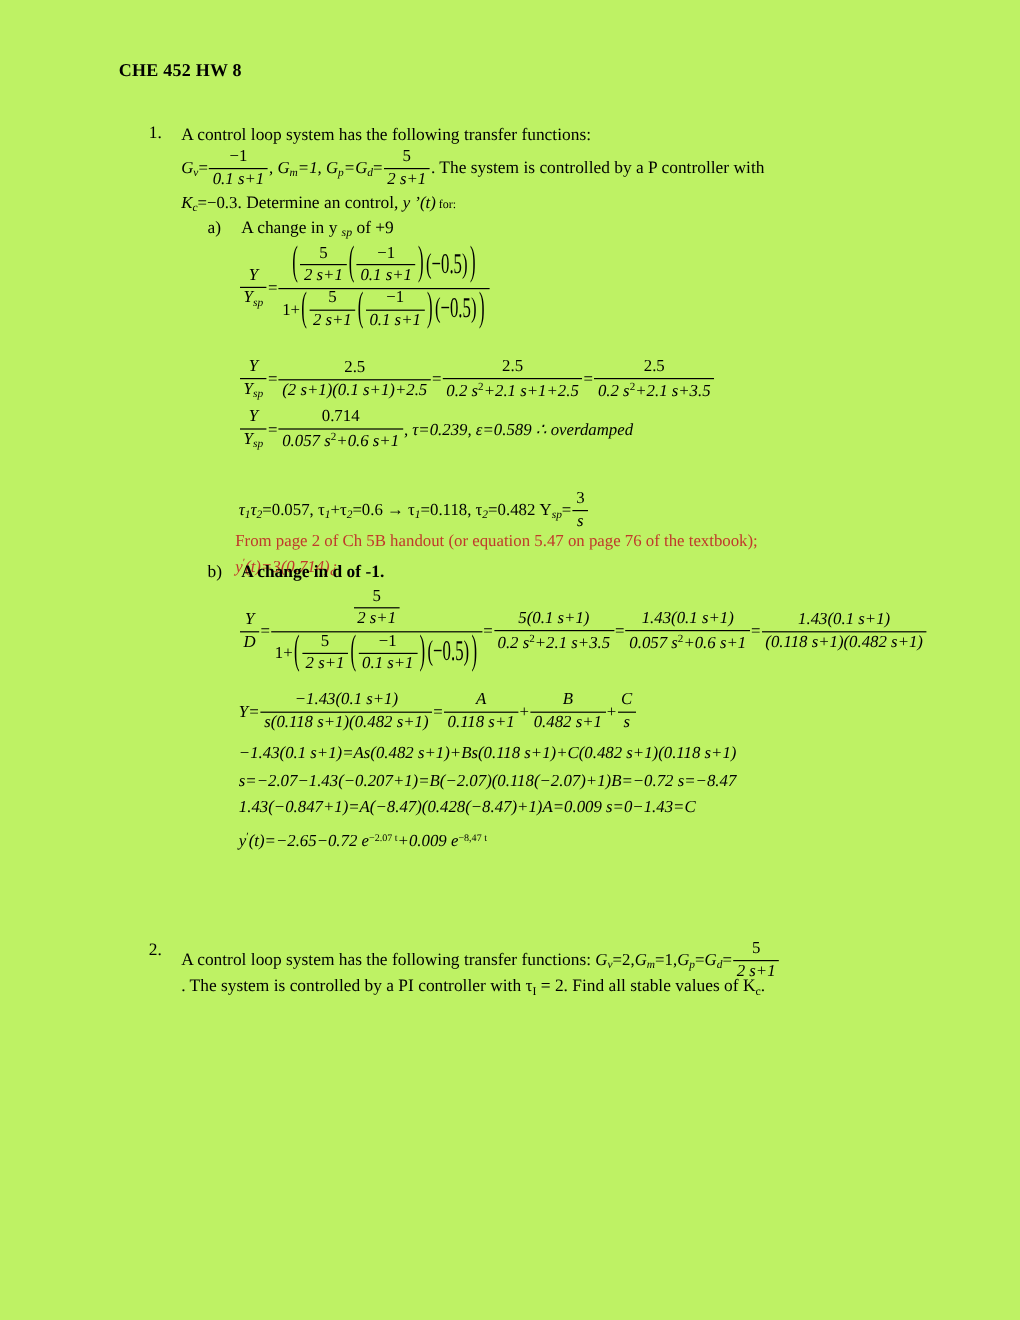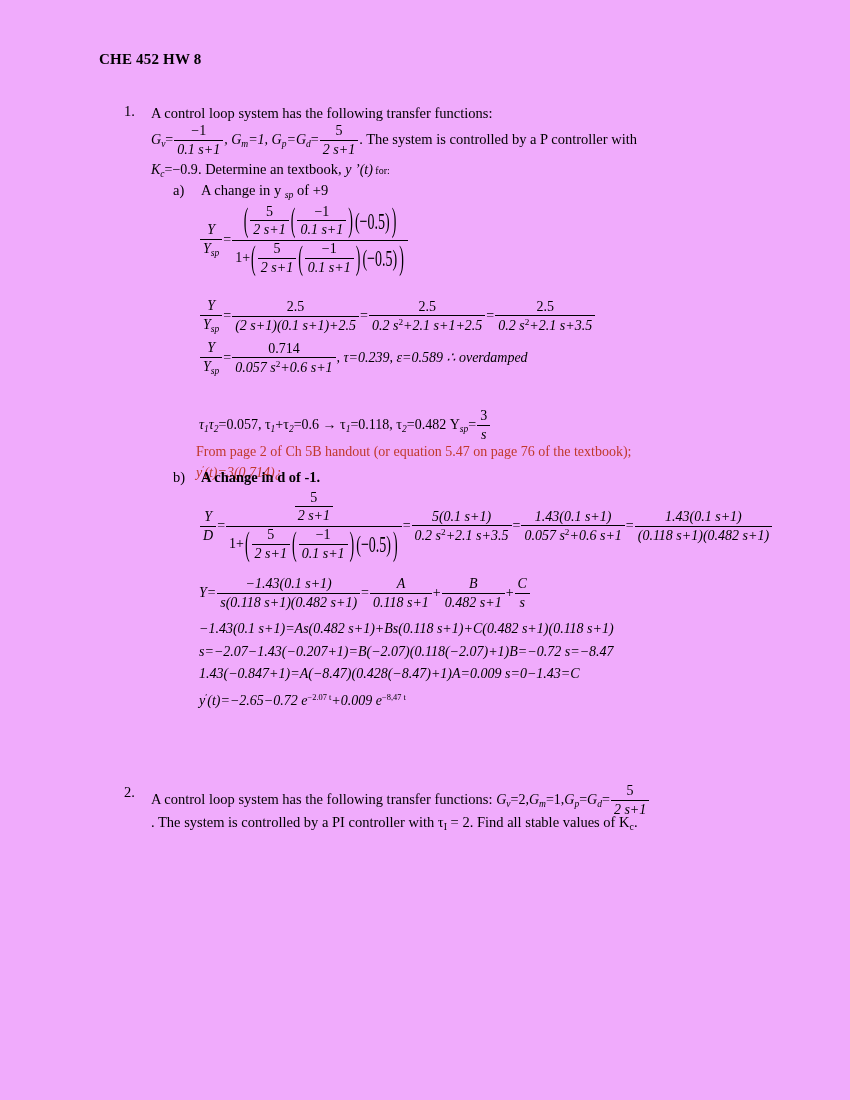--- a/index.html
+++ b/index.html
@@ -19,7 +19,7 @@
   .page {
     position: absolute;
     inset: 0;
-    background: #f0abfc;
+    background: #bef264;
   }
 
   

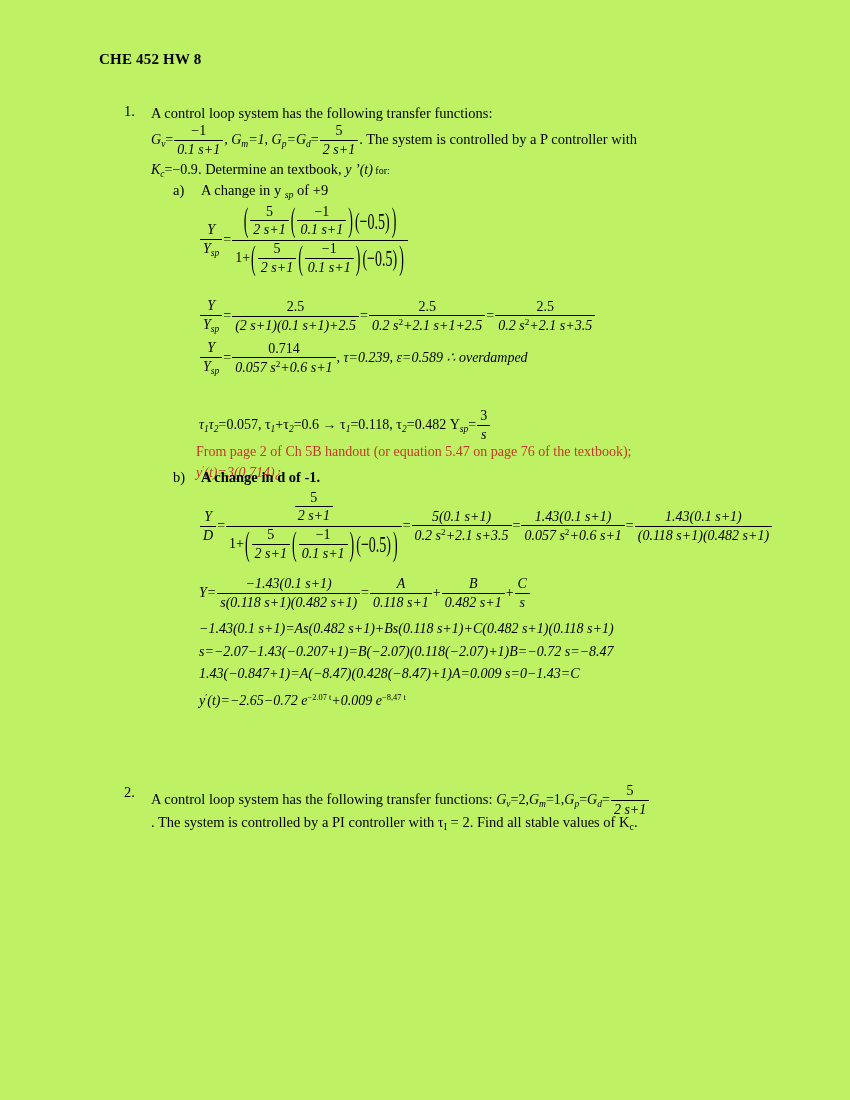--- a/index.html
+++ b/index.html
@@ -136,7 +136,7 @@
     </div>
 
     <div class="eq-line m" style="left:151px; top:161px; font-size:14px;">
-      <span class="mi">K</span><span class="sub">c</span><span>=−0.9</span><span style="font-size:14.5px;">. Determine an textbook, </span><span class="mi">y ’(t)</span><span style="font-size:10px;"> for:</span>
+      <span class="mi">K</span><span class="sub">c</span><span>=−0.3</span><span style="font-size:14.5px;">. Determine an textbook, </span><span class="mi">y ’(t)</span><span style="font-size:10px;"> for:</span>
     </div>
 
     <div class="sublist-marker" style="left:173px; top:182px;">a)</div>

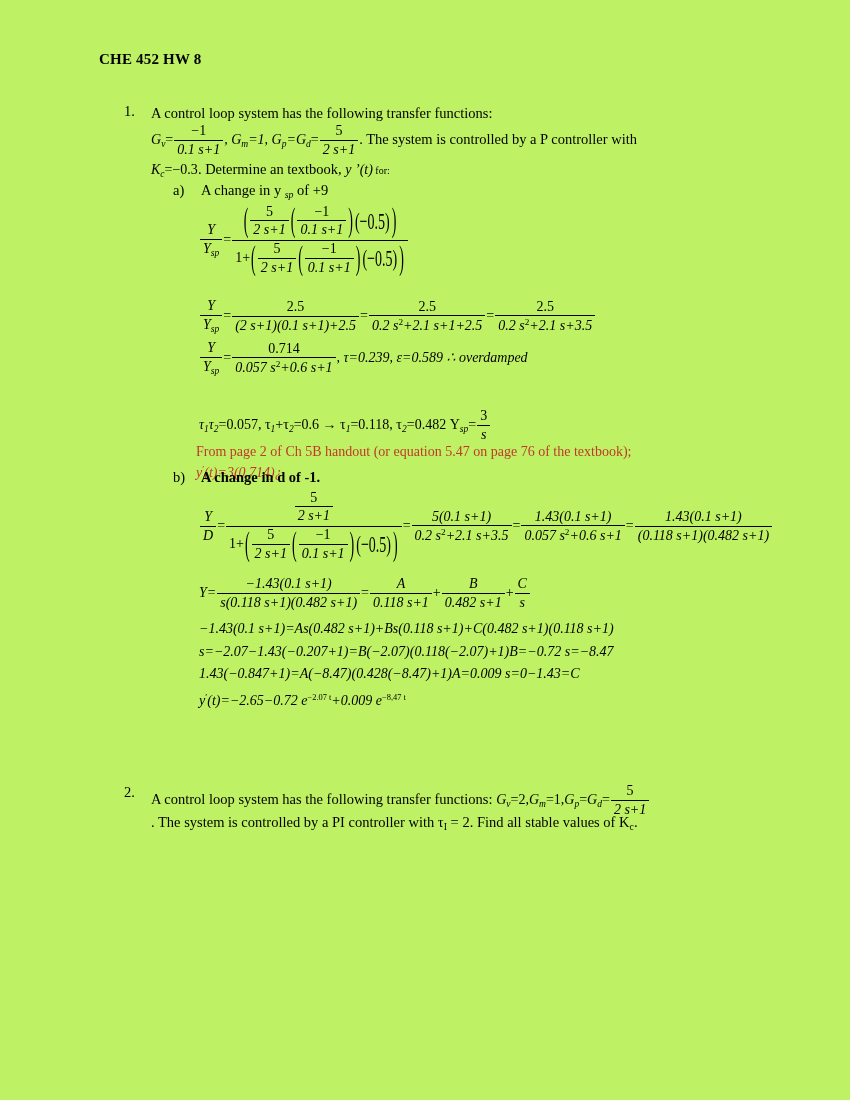--- a/index.html
+++ b/index.html
@@ -136,7 +136,7 @@
     </div>
 
     <div class="eq-line m" style="left:151px; top:161px; font-size:14px;">
-      <span class="mi">K</span><span class="sub">c</span><span>=−0.3</span><span style="font-size:14.5px;">. Determine an textbook, </span><span class="mi">y ’(t)</span><span style="font-size:10px;"> for:</span>
+      <span class="mi">K</span><span class="sub">c</span><span>=−0.3</span><span style="font-size:14.5px;">. Determine an control, </span><span class="mi">y ’(t)</span><span style="font-size:10px;"> for:</span>
     </div>
 
     <div class="sublist-marker" style="left:173px; top:182px;">a)</div>

